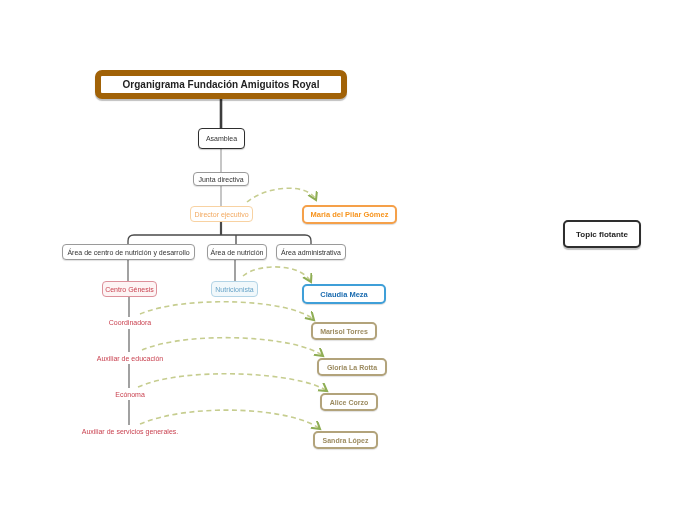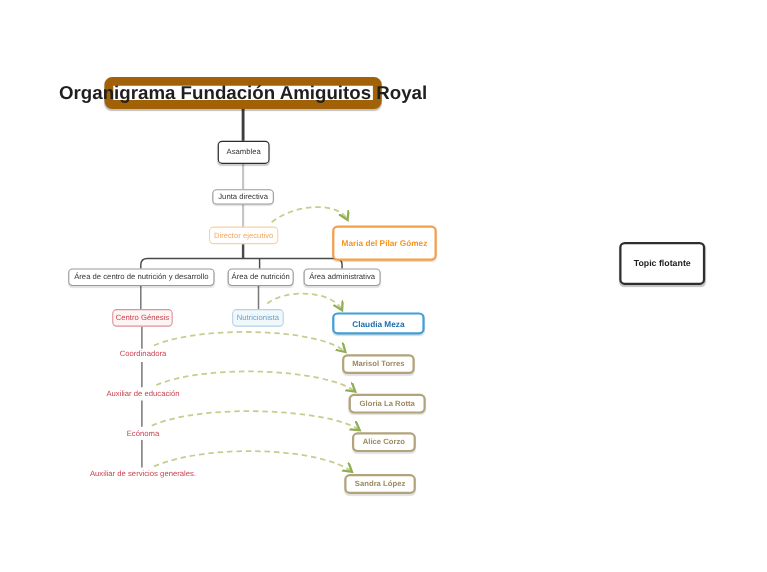--- a/index.html
+++ b/index.html
@@ -13,7 +13,7 @@
     display:flex;align-items:center;justify-content:center;text-align:center;
     white-space:nowrap;cursor:default;
   }
-  .n-root{border:8px solid #a16207;border-radius:7px;font-weight:bold;font-size:17px;color:#1f1f1f;box-shadow:0 1.5px 1px rgba(0,0,0,.25);}
+  .n-root{border:6px solid #a16207;border-radius:7px;font-weight:bold;font-size:10px;color:#1f1f1f;box-shadow:0 1.5px 1px rgba(0,0,0,.25);}
   .n-black-sm{border:1.5px solid #2e2e2e;border-radius:4px;font-size:7px;color:#333;box-shadow:0 1px 1px rgba(0,0,0,.2);}
   .n-gray{border:1px solid #9a9a9a;border-radius:4px;font-size:7px;color:#333;box-shadow:0 1px 1px rgba(0,0,0,.12);}
   .n-orange-light{border:1.5px solid #f8d2a2;border-radius:4px;font-size:7px;color:#f2a960;}

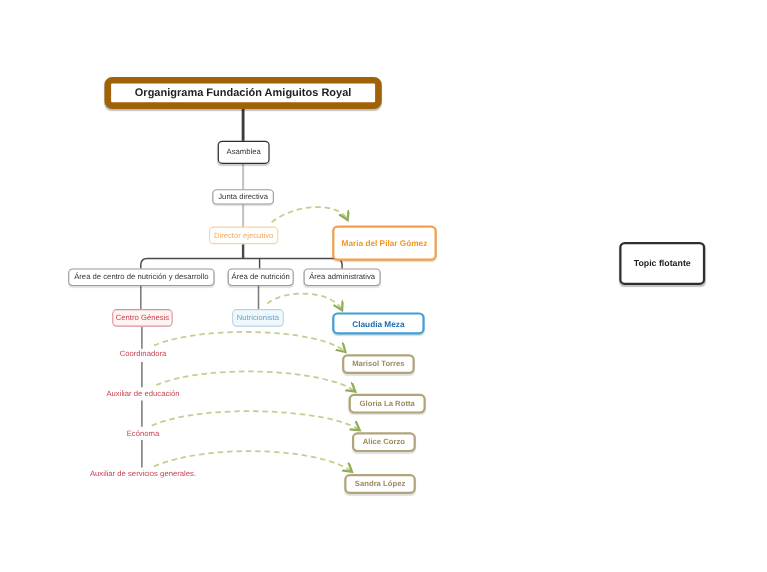--- a/index.html
+++ b/index.html
@@ -72,7 +72,7 @@
 
   <div class="node n-orange-light" style="left:190px;top:206px;width:63px;height:16px;">Director ejecutivo</div>
 
-  <div class="node n-orange" style="left:302px;top:205px;width:95px;height:32px;">Maria del Pilar Gómez</div>
+  <div class="node n-orange" style="left:302px;top:205px;width:95px;height:19px;">Maria del Pilar Gómez</div>
 
   <div class="node n-gray" style="left:62px;top:244px;width:133px;height:16px;">Área de centro de nutrición y desarrollo</div>
 

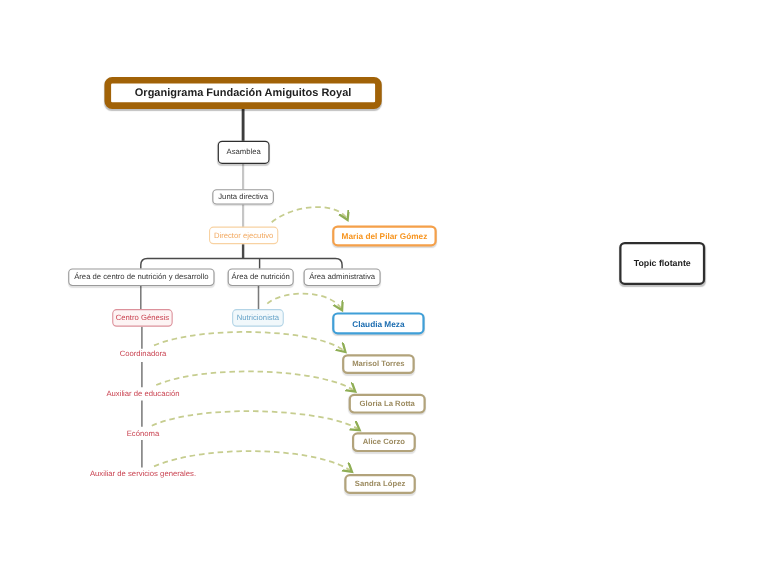--- a/index.html
+++ b/index.html
@@ -102,7 +102,7 @@
 
   <div class="node n-tan" style="left:313px;top:431px;width:65px;height:18px;">Sandra López</div>
 
-  <div class="node n-float" style="left:563px;top:220px;width:78px;height:39px;">Topic flotante</div>
+  <div class="node n-float" style="left:563px;top:220px;width:78px;height:28px;">Topic flotante</div>
 
 </div>
 

